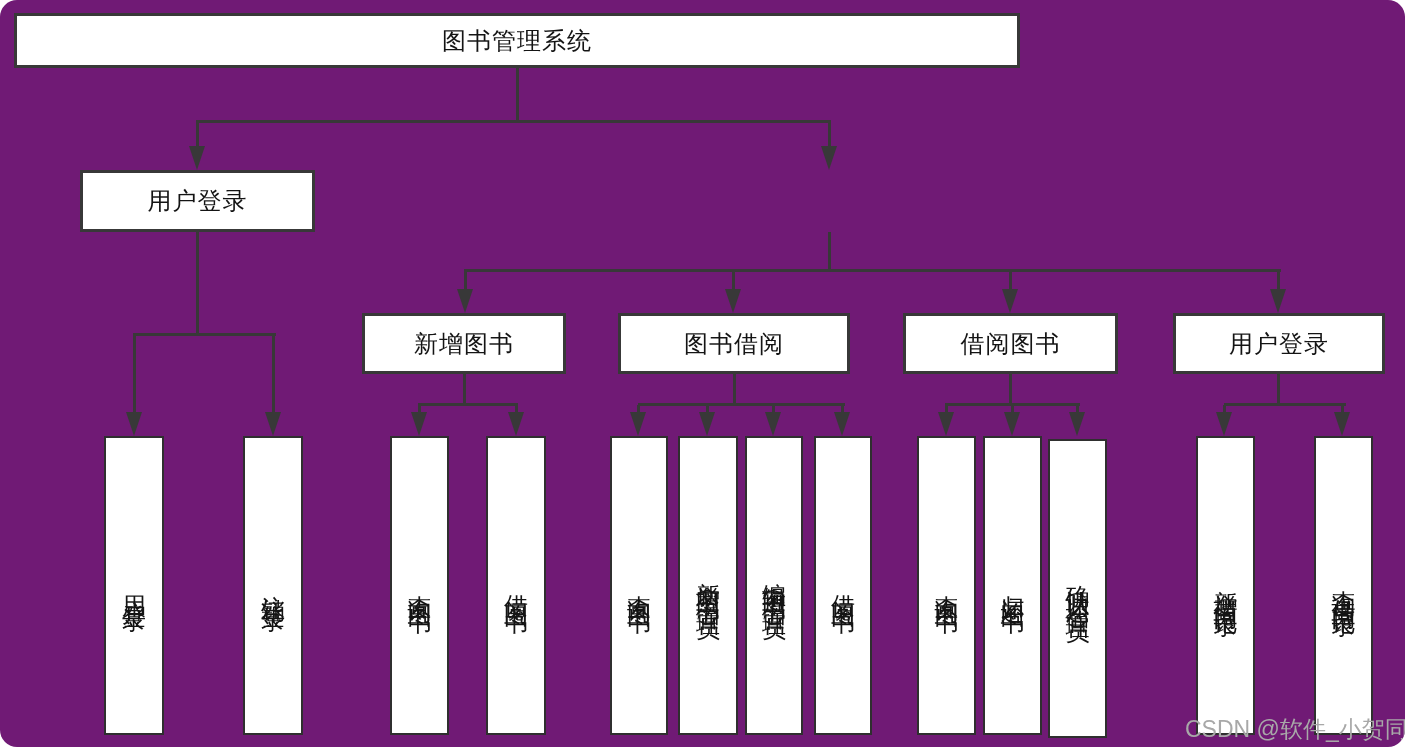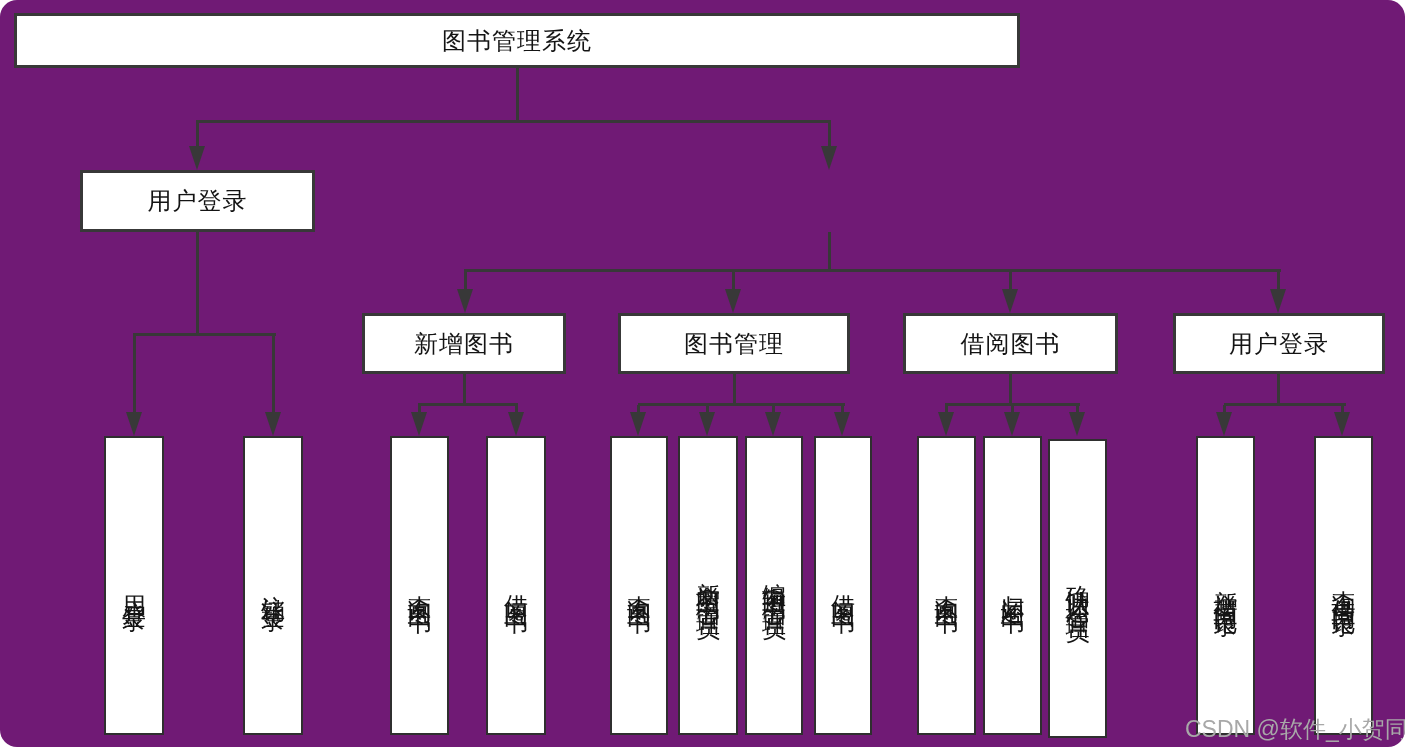--- a/index.html
+++ b/index.html
@@ -120,7 +120,7 @@
     <span>新增图书</span>
   </div>
   <div class="hbox" style="left:618px; top:313px; width:232px; height:61px;">
-    <span>图书管理</span>
+    <span>图书借阅</span>
   </div>
   <div class="hbox" style="left:903px; top:313px; width:215px; height:61px;">
     <span>借阅图书</span>

